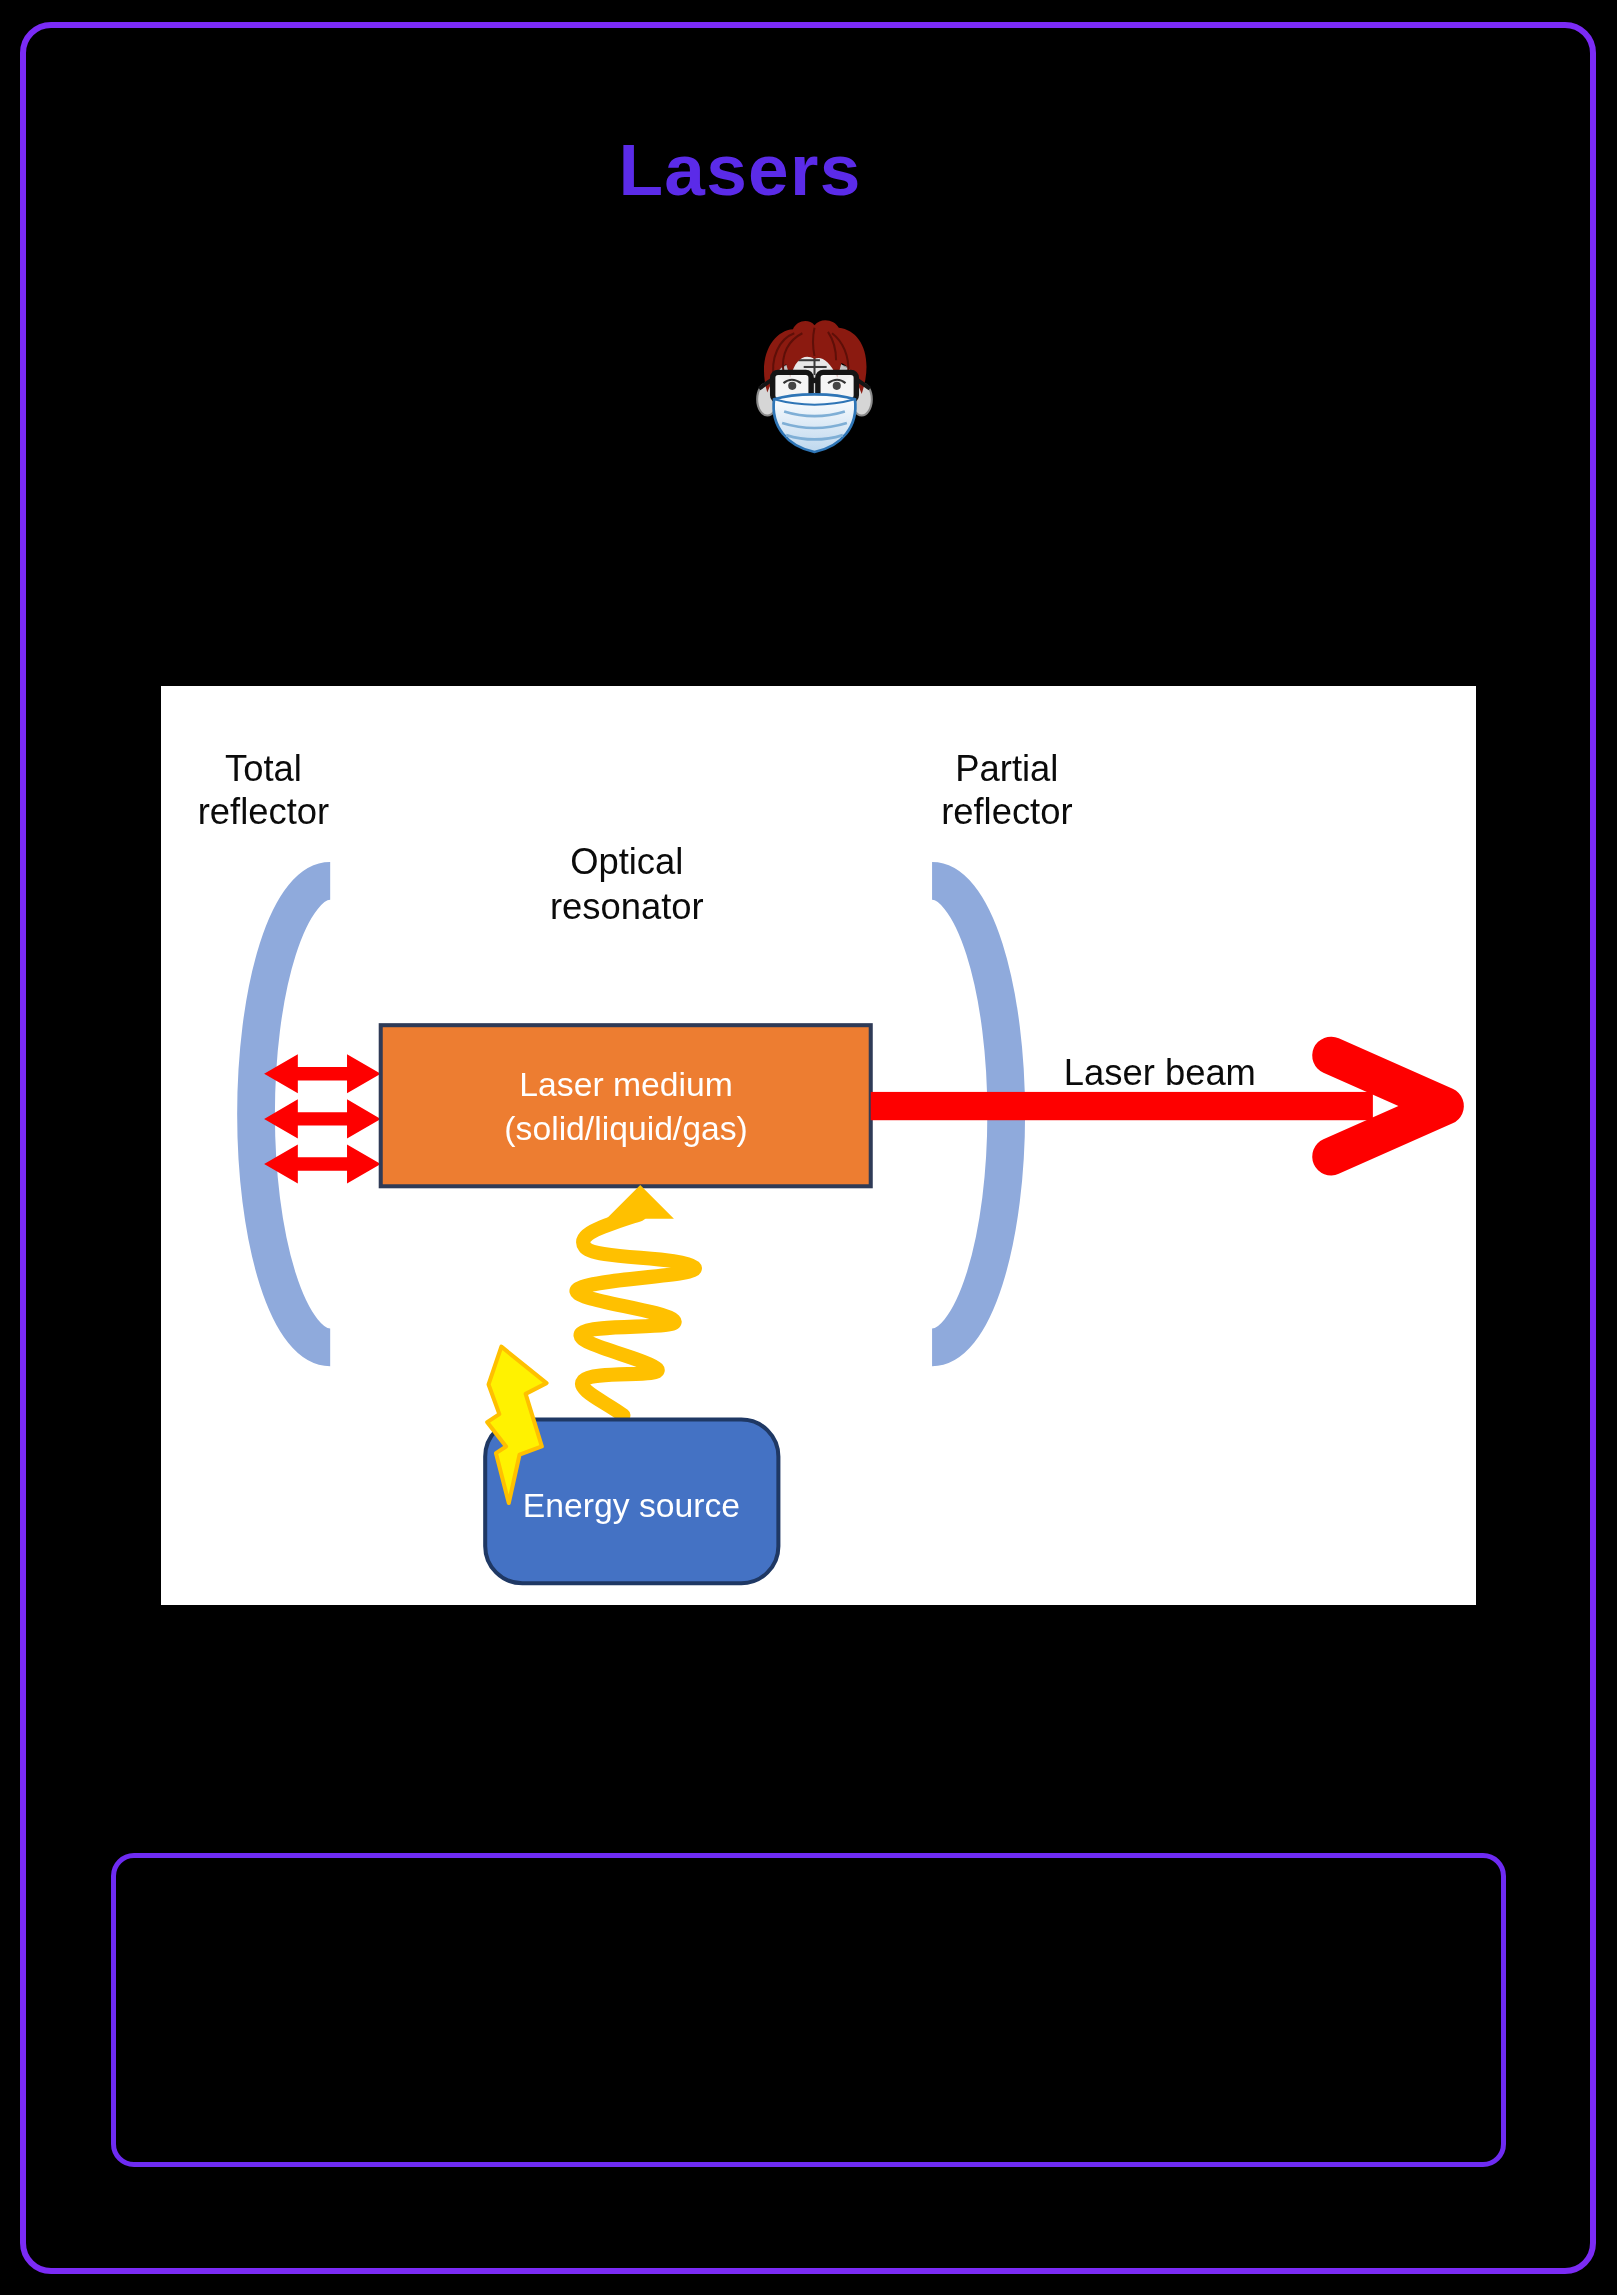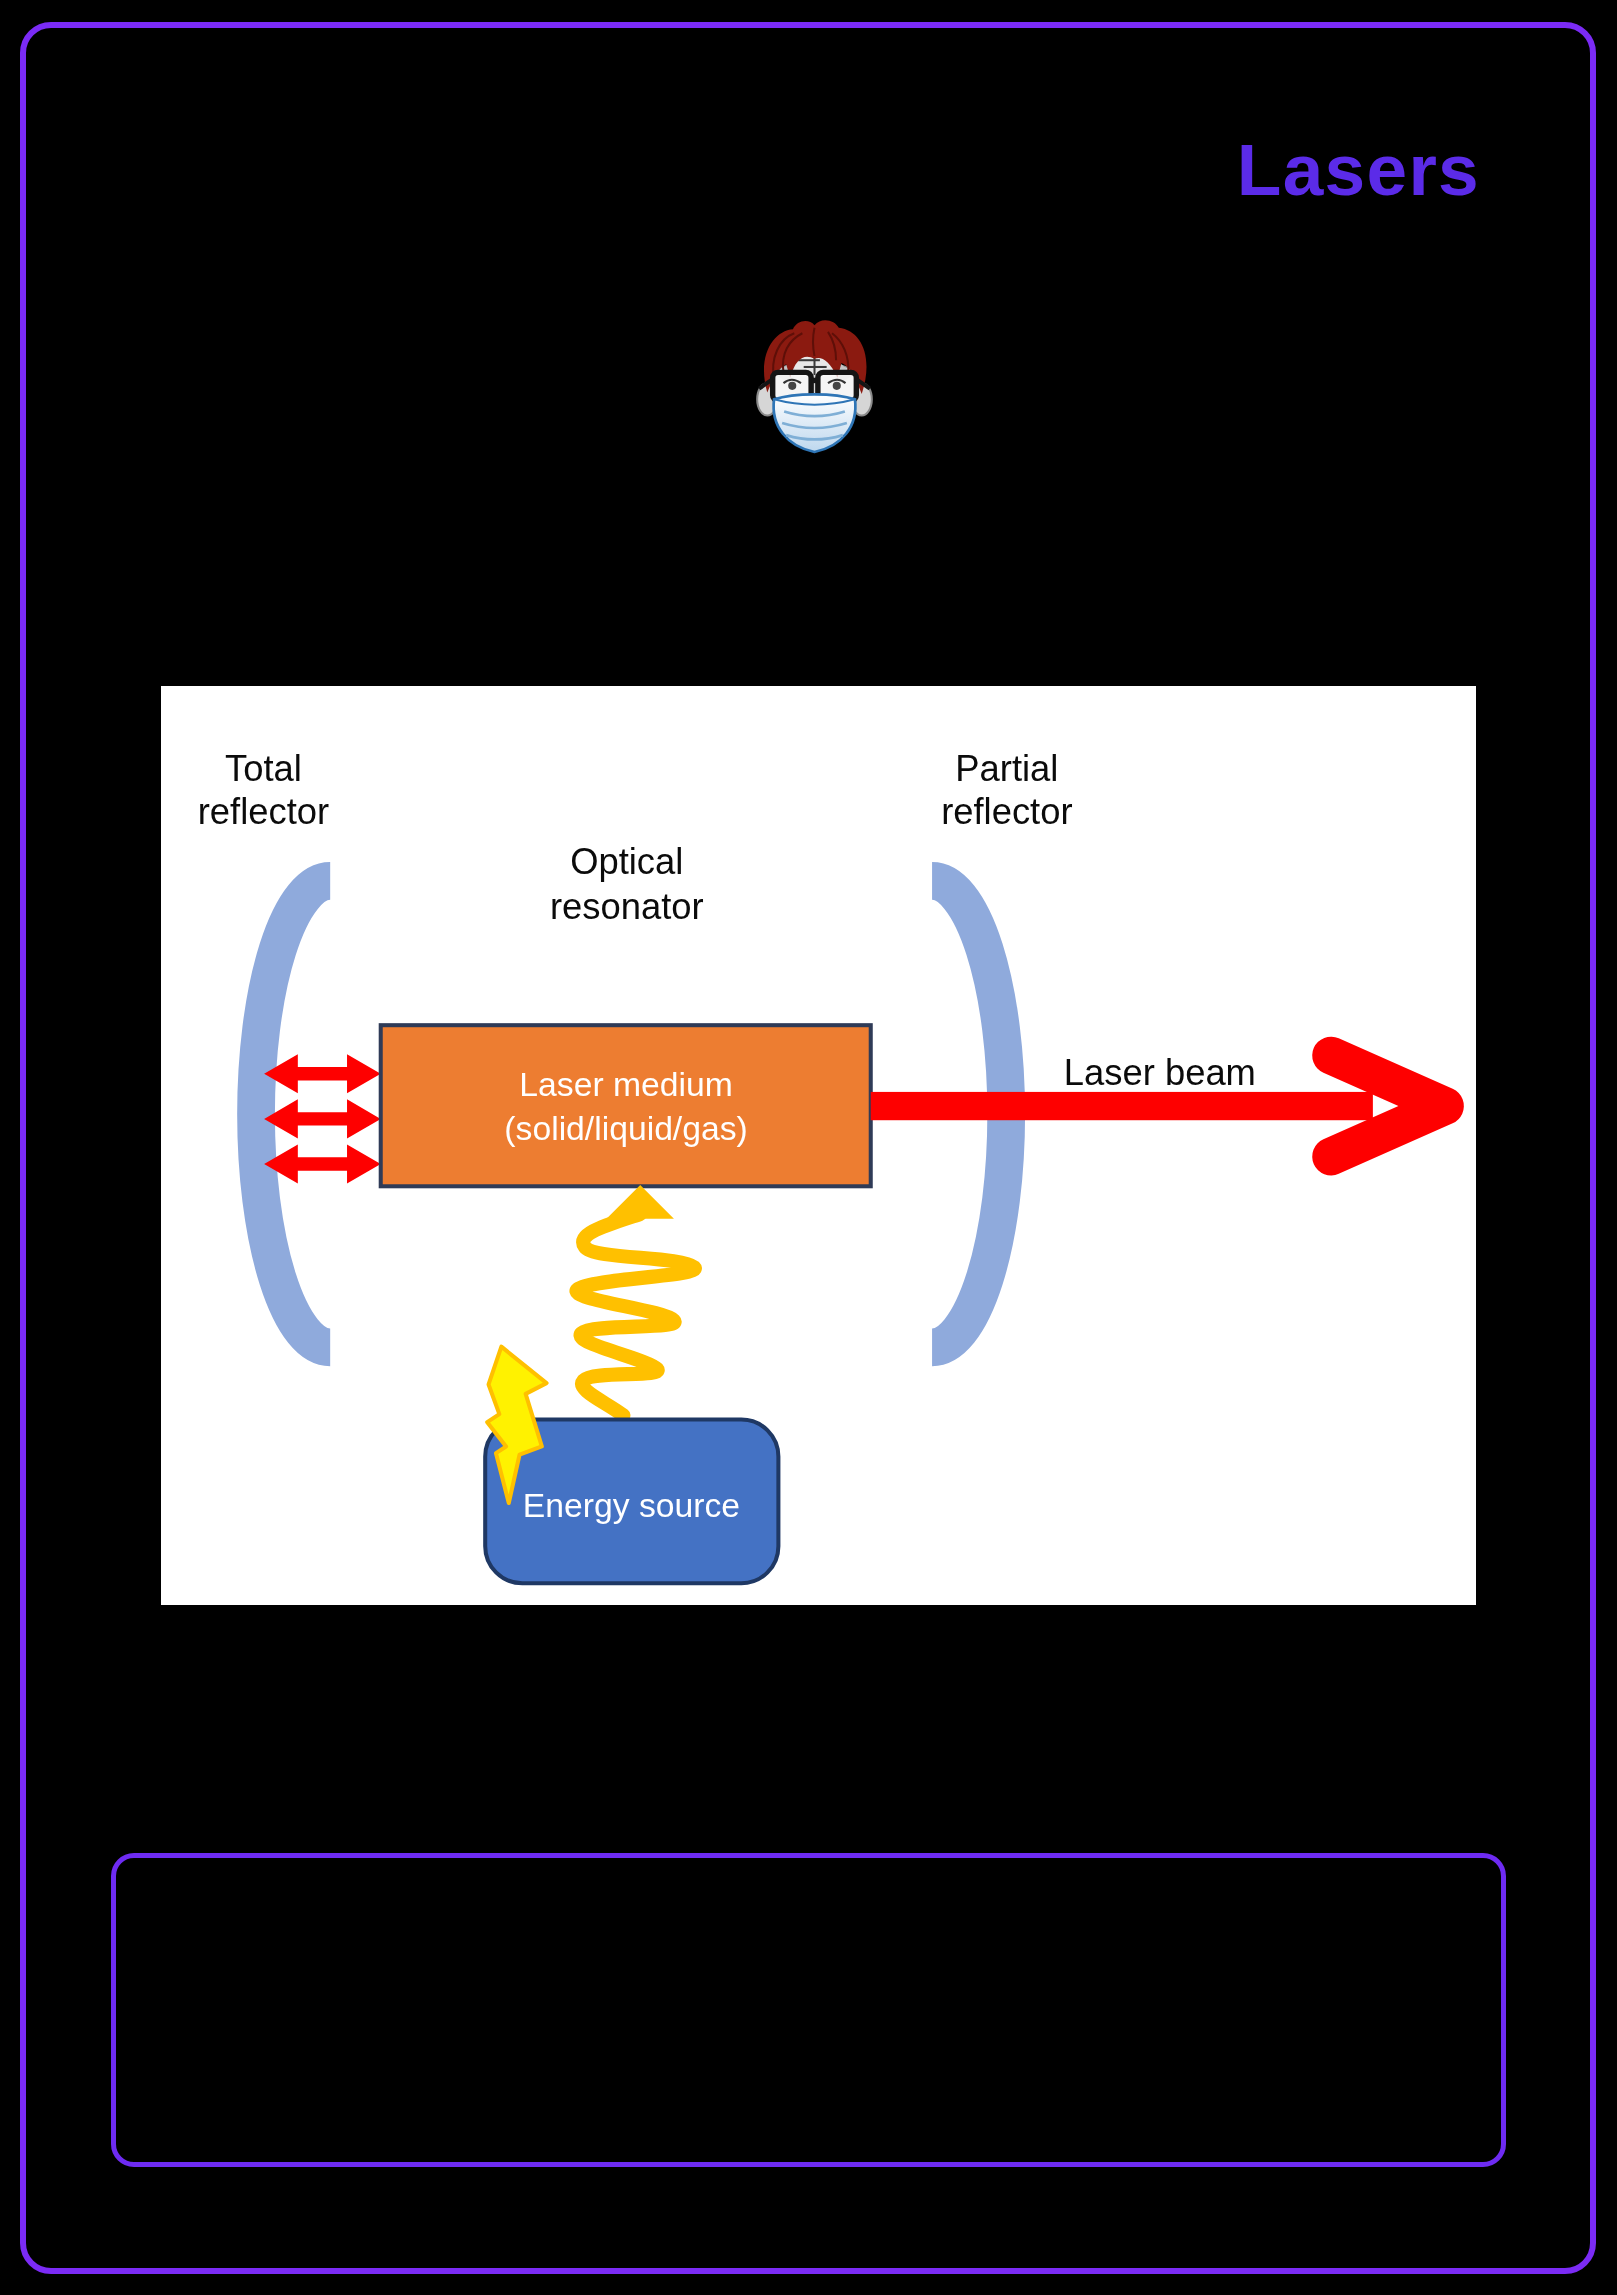--- a/index.html
+++ b/index.html
@@ -13,7 +13,7 @@
     background:transparent;
   }
   .slide-title{
-    position:absolute;left:0;top:128px;width:1480px;text-align:right;
+    position:absolute;left:0;top:128px;width:1480px;text-align:center;
     font-size:73px;font-weight:bold;color:#5B2BE8;letter-spacing:1.3px;
     margin:0;
   }

